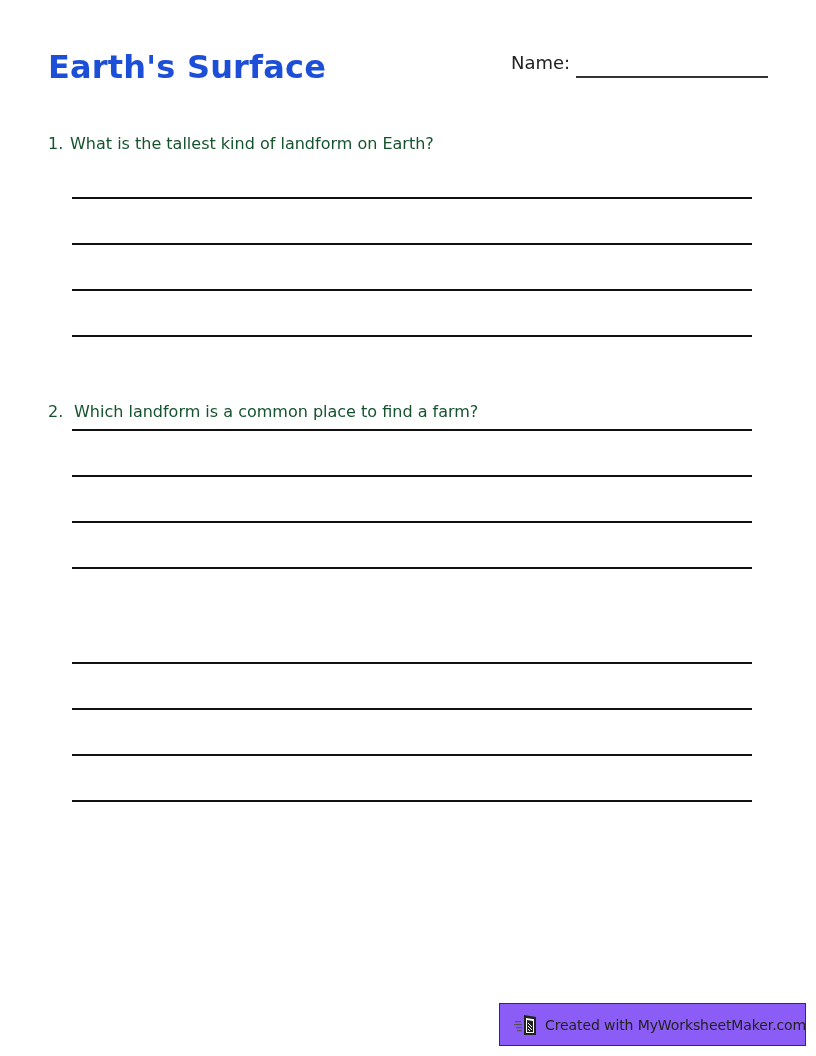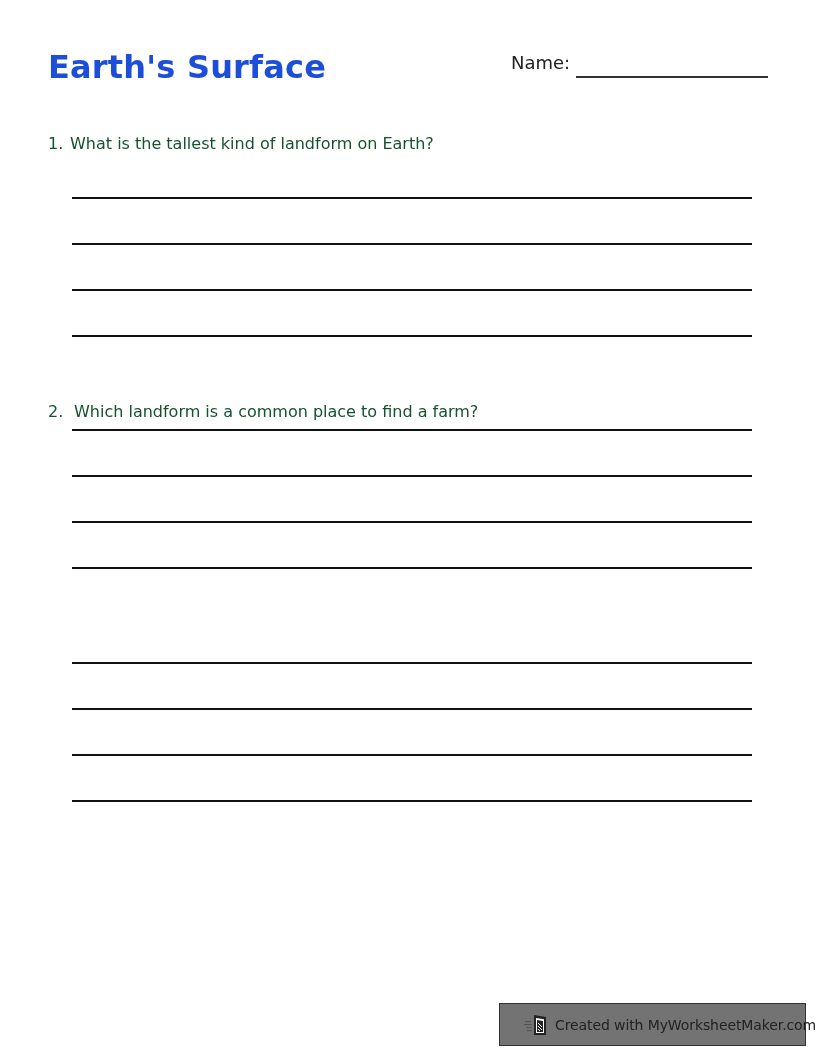--- a/index.html
+++ b/index.html
@@ -82,10 +82,10 @@
       width: 307px;
       height: 43px;
       border: 1.5px solid #333333;
-      background: #737373;
+      background: #8b5cf6;
       display: flex;
       align-items: center;
-      padding-left: 24px;
+      padding-left: 14px;
       text-align: right;
     }
     .footer-icon {

